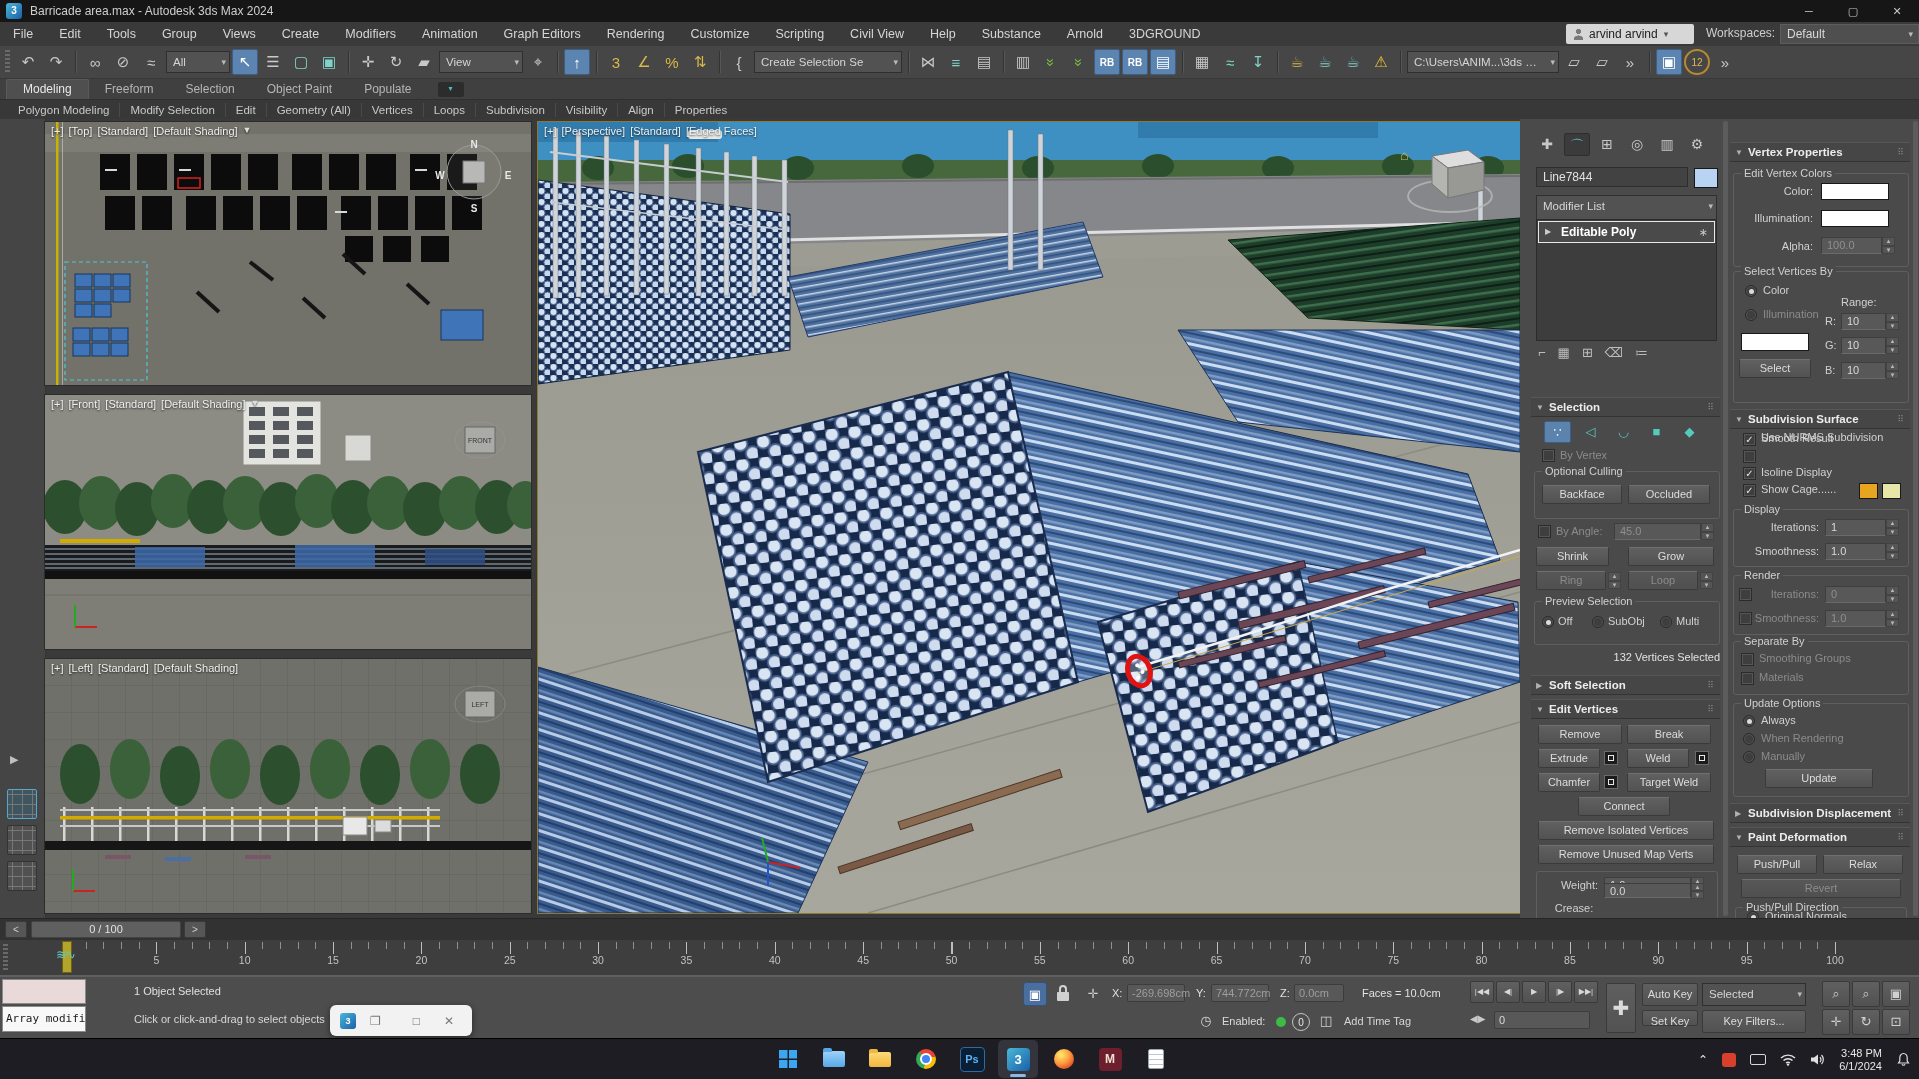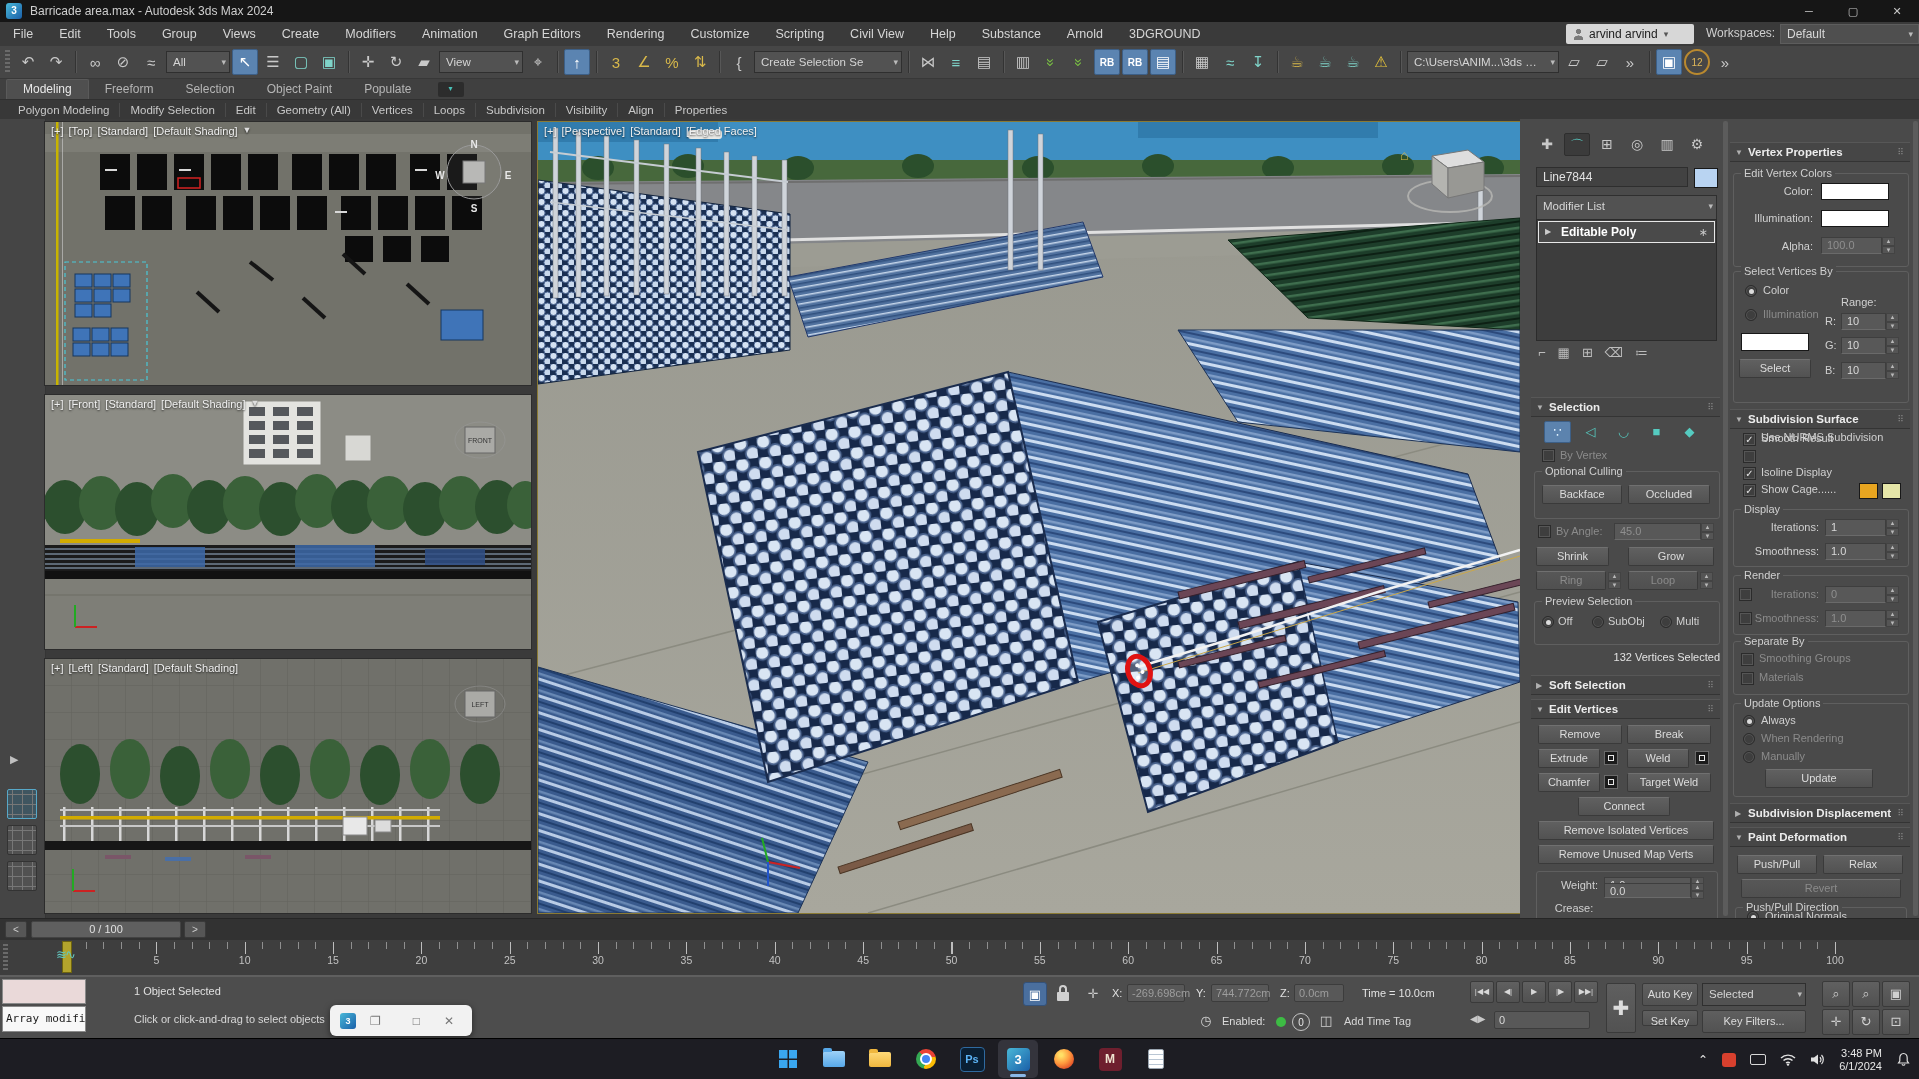--- a/index.html
+++ b/index.html
@@ -992,7 +992,7 @@
     <div class="sfield" style="left:1211px;top:7px;width:58px;">744.772cm</div>
     <div class="lab" style="left:1280px;top:10px;color:#e0e0e0;">Z:</div>
     <div class="sfield" style="left:1294px;top:7px;width:50px;">0.0cm</div>
-    <div class="lab" style="left:1362px;top:10px;color:#e2e2e2;">Time = 10.0cm</div>
+    <div class="lab" style="left:1362px;top:10px;color:#e2e2e2;">Faces = 10.0cm</div>
     <div id="playback">
         <div class="pb">|◀◀</div>
         <div class="pb">◀|</div>

